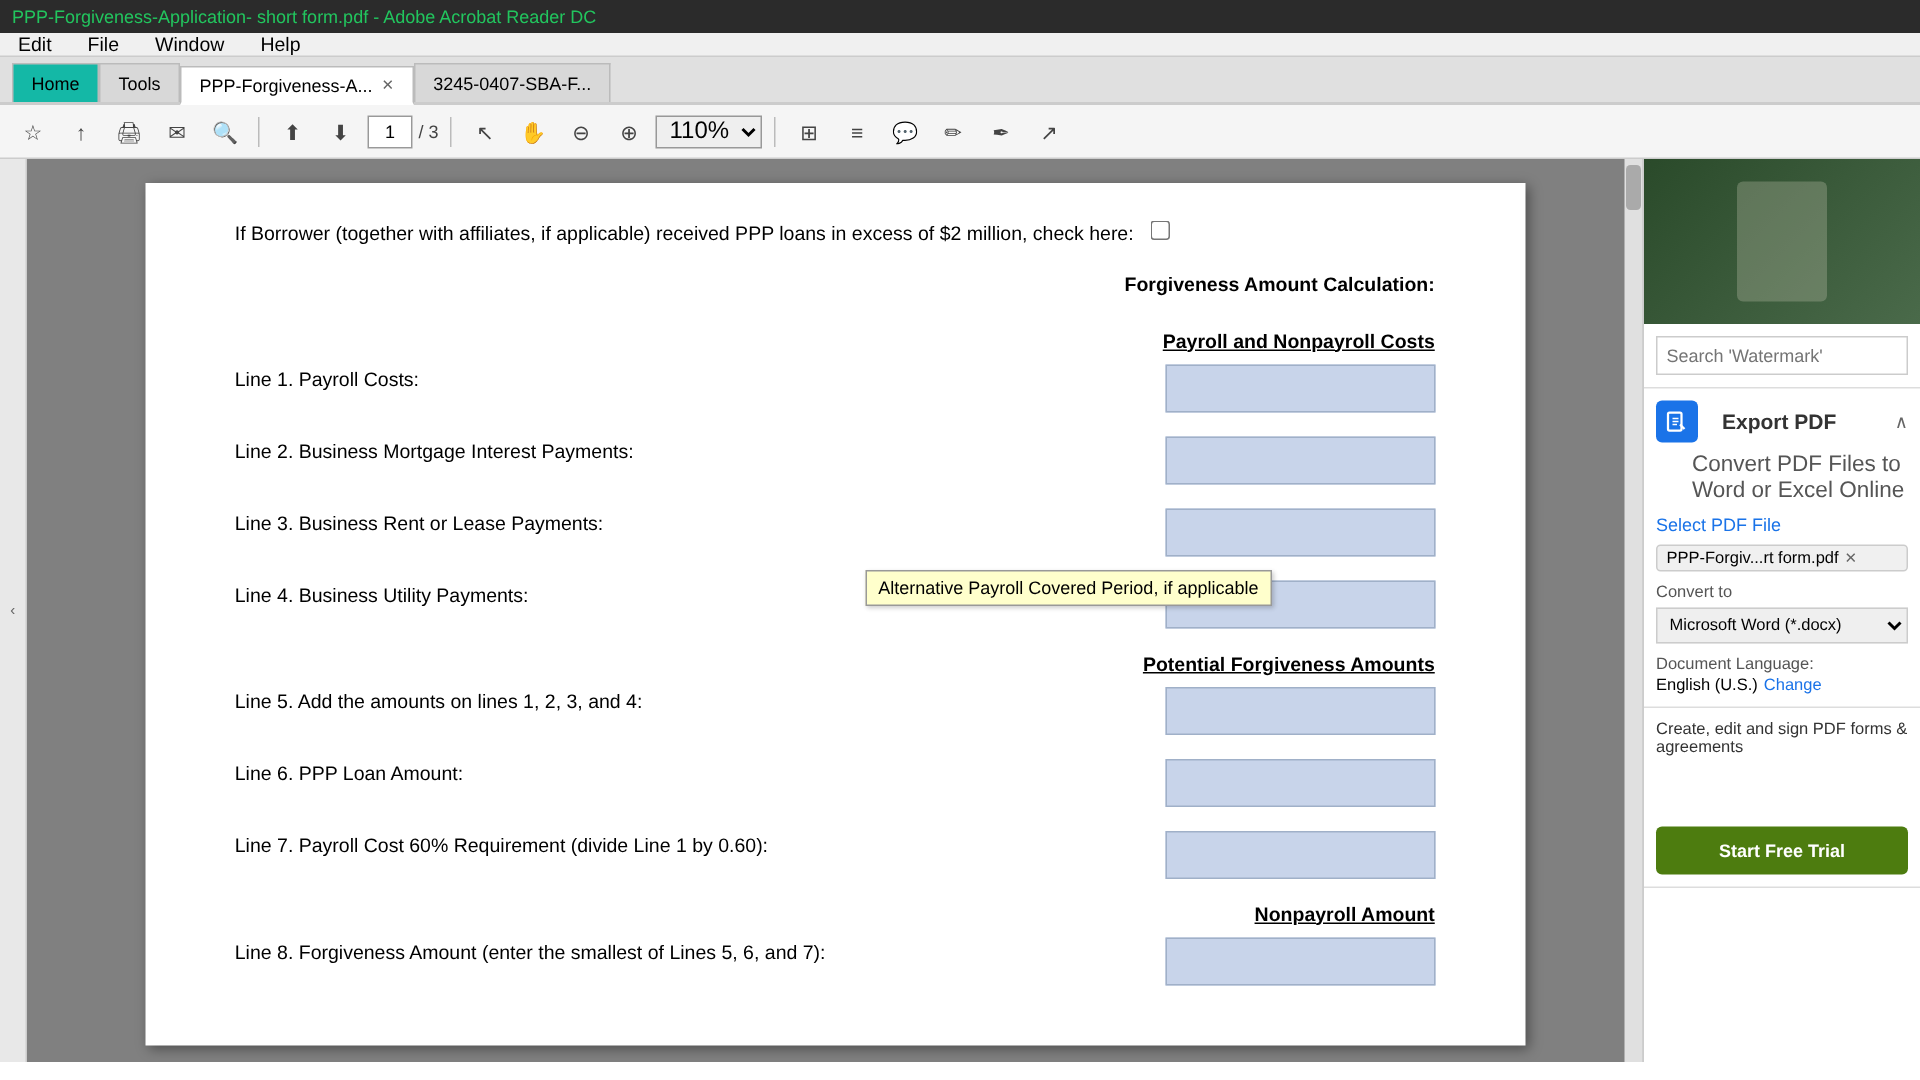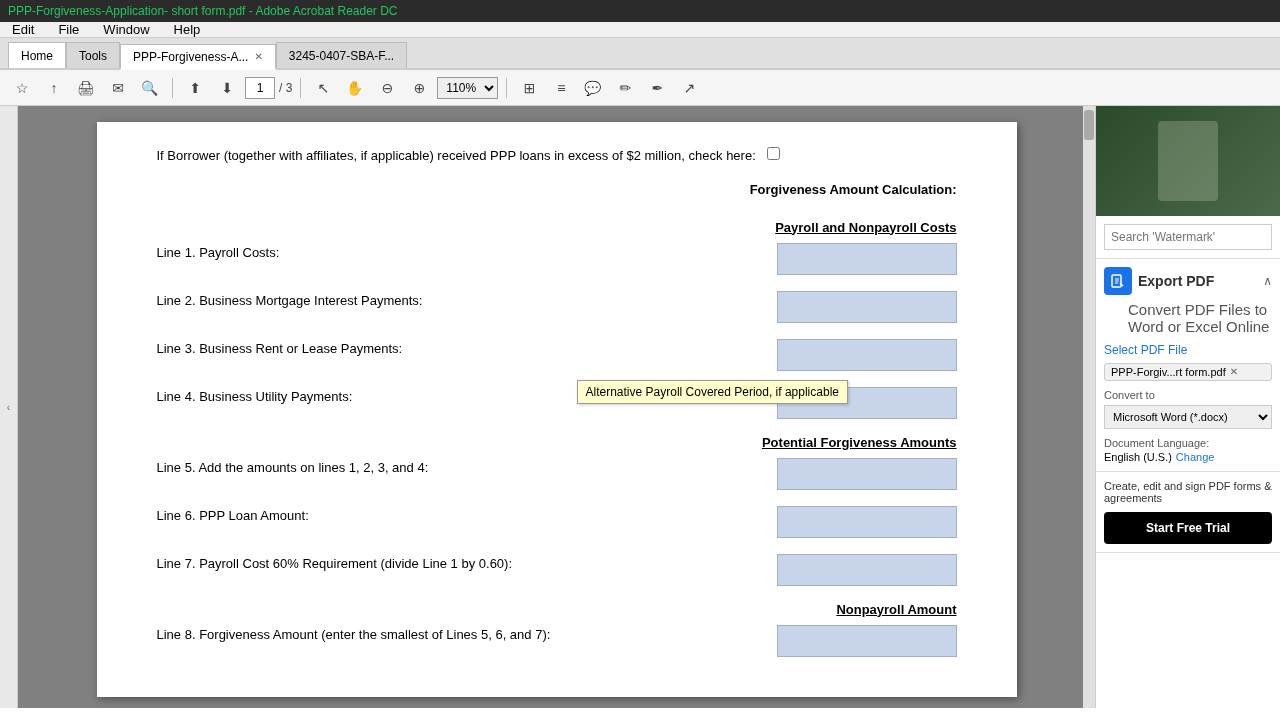--- a/index.html
+++ b/index.html
@@ -56,7 +56,7 @@
       margin-bottom: -2px;
     }
     .tab-close { font-size: 10px; cursor: pointer; color: #666; }
-    .tab-home { background: #ffffff; }
+    .tab-home { background: #14b8a6; }
 
     
     .toolbar {

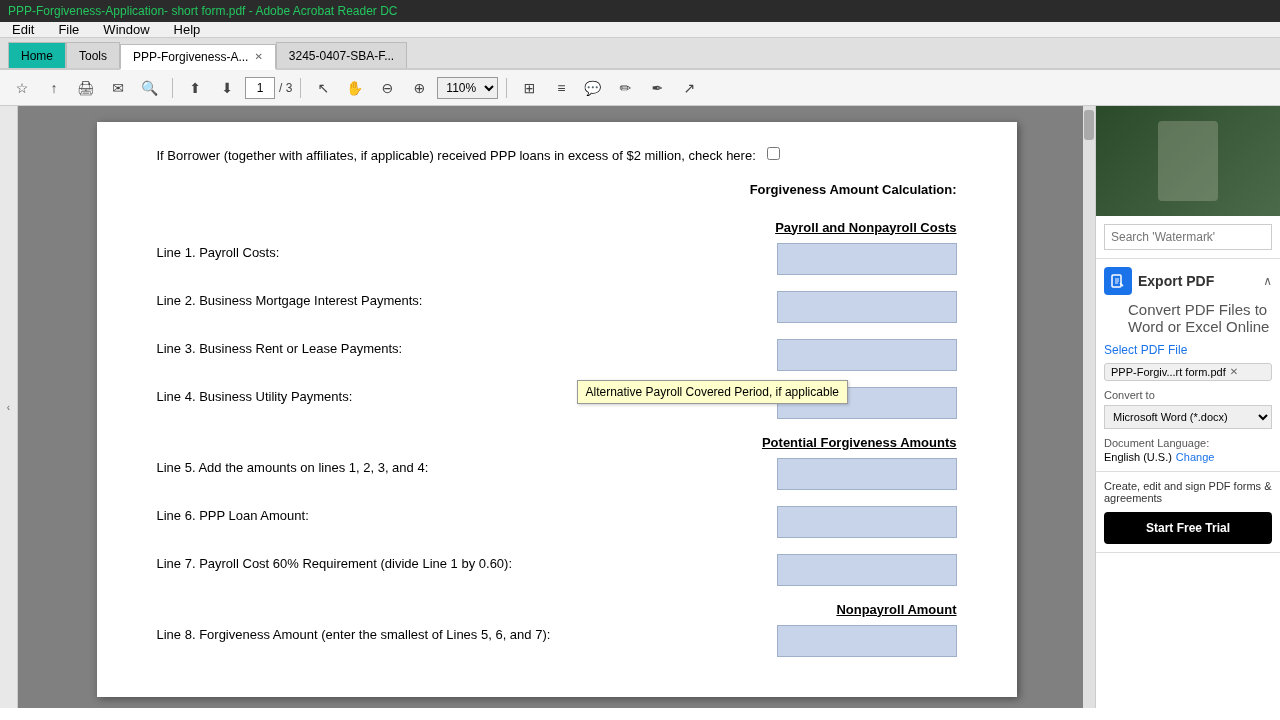--- a/index.html
+++ b/index.html
@@ -92,7 +92,7 @@
     .page-total { font-size: 12px; color: #444; }
     .zoom-select {
       height: 22px;
-      font-size: 12px;
+      font-size: 16px;
       border: 1px solid #999;
       padding: 0 4px;
     }

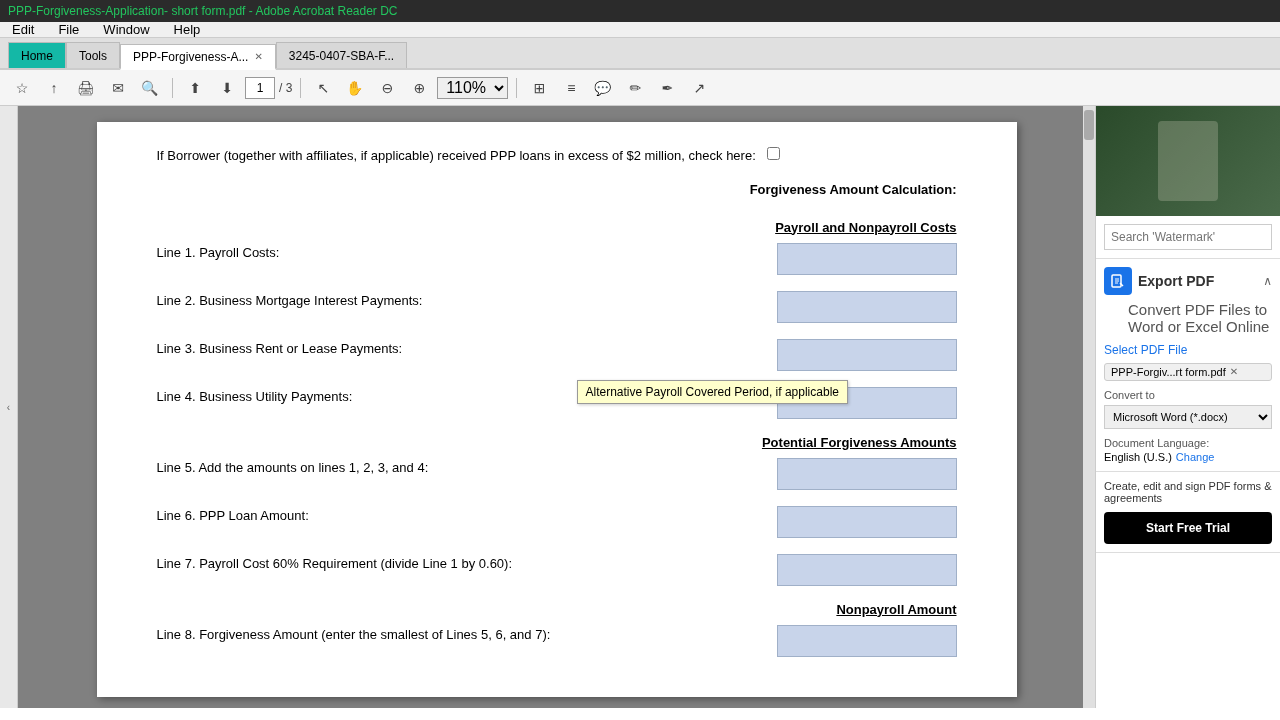--- a/index.html
+++ b/index.html
@@ -195,7 +195,7 @@
     .export-header {
       display: flex;
       align-items: center;
-      gap: 6px;
+      gap: 16px;
       margin-bottom: 6px;
     }
     .export-icon {

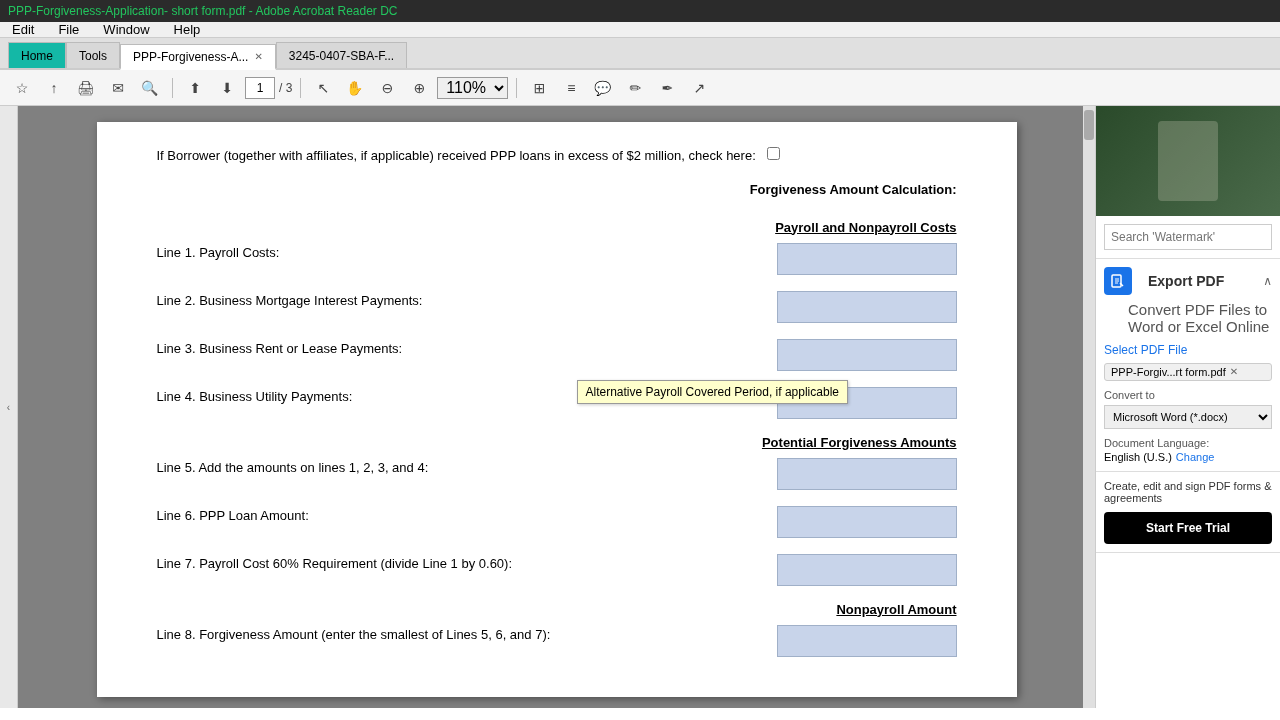--- a/index.html
+++ b/index.html
@@ -252,13 +252,14 @@
     .start-trial-btn {
       width: 100%;
       height: 32px;
-      background: #000000;
+      background: #4d7c0f;
       color: white;
       border: none;
       border-radius: 4px;
       font-size: 12px;
       cursor: pointer;
       font-weight: bold;
+      margin-top: 39px;
     }
 
     .scrollbar-vertical {

